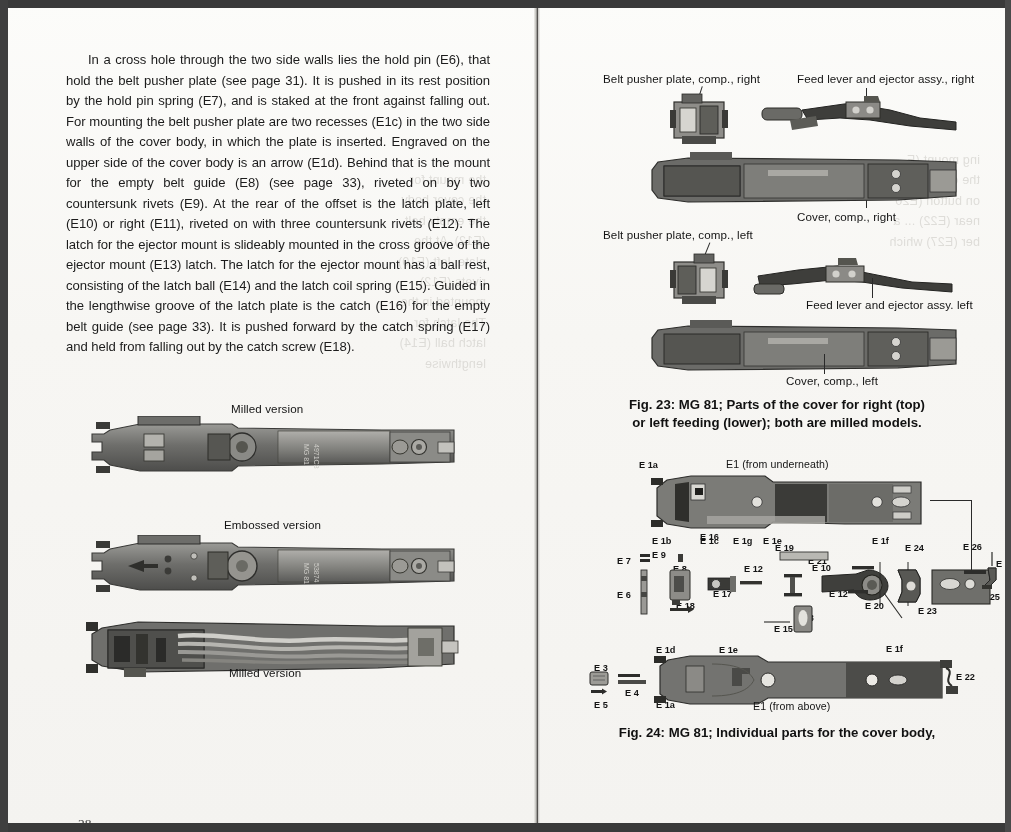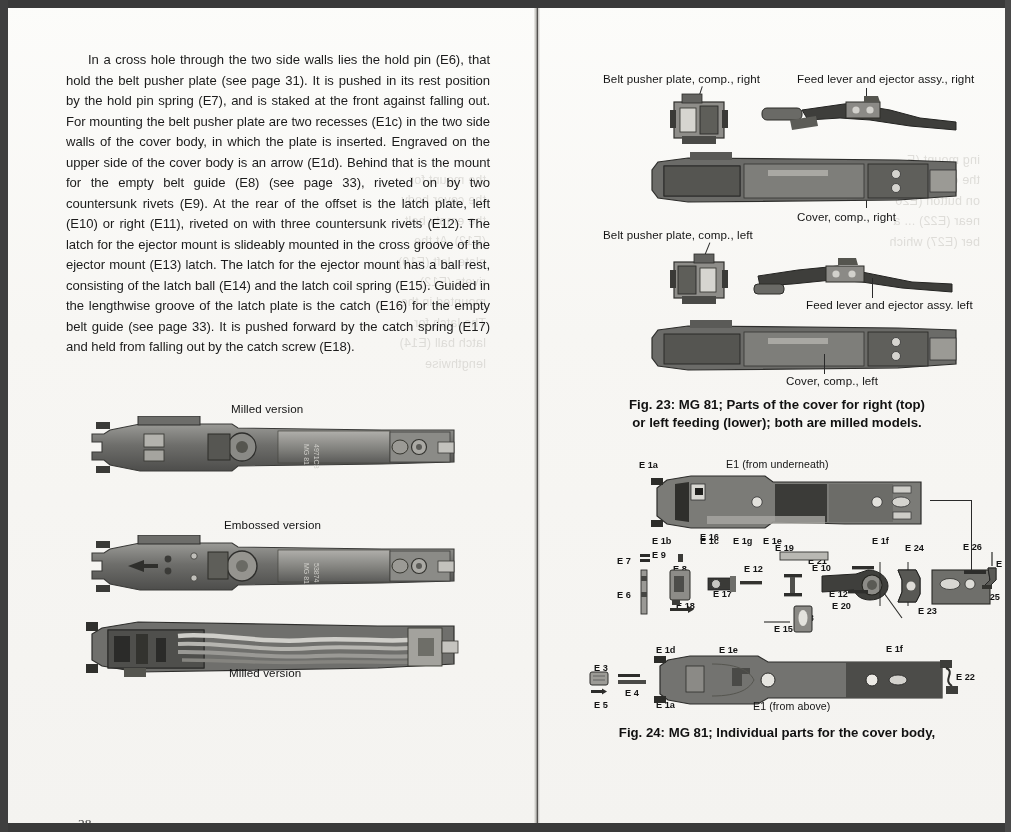--- a/index.html
+++ b/index.html
@@ -378,7 +378,7 @@
   <div class="lbl lbl-sm" style="left:676px; top:601px;">E 18</div>
   <div class="lbl lbl-sm" style="left:795px; top:613px;">E 13</div>
   <div class="lbl lbl-sm" style="left:750px; top:624px;padding-left:24px;">E 15</div>
-  <div class="lbl lbl-sm" style="left:832px; top:601px;">E 20</div>
+  <div class="lbl lbl-sm" style="left:865px; top:601px;">E 20</div>
   <div class="lbl lbl-sm" style="left:918px; top:606px;">E 23</div>
   <div class="lbl lbl-sm" style="left:981px; top:592px;">E 25</div>
 

